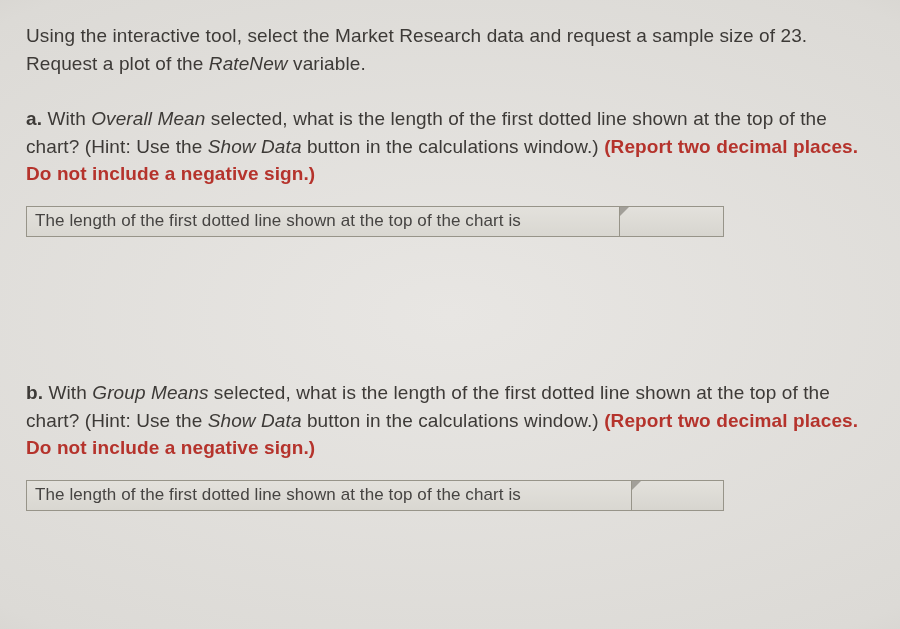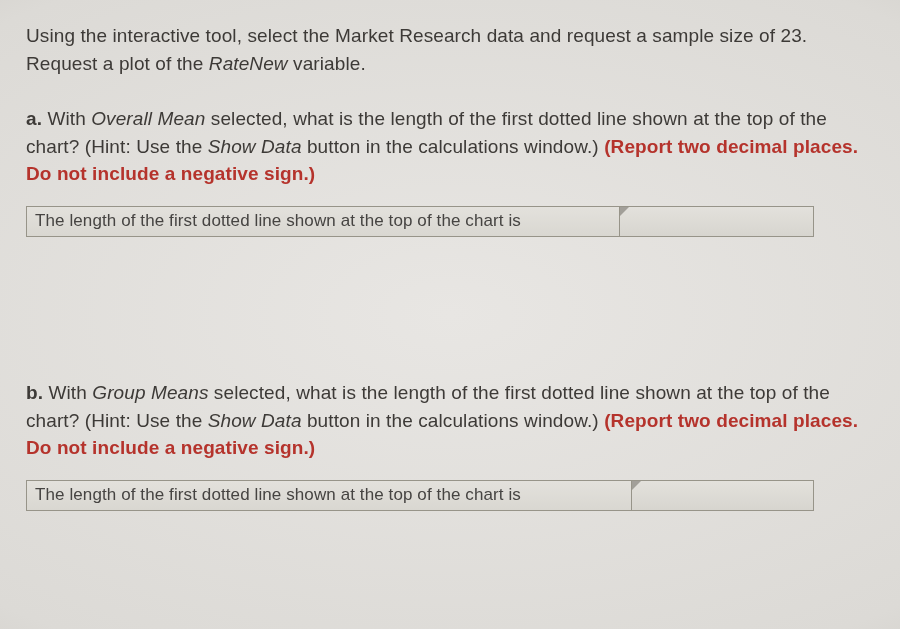--- a/index.html
+++ b/index.html
@@ -45,7 +45,7 @@
   .answer-row {
     display: flex;
     align-items: stretch;
-    width: 788px;
+    width: 698px;
     margin-top: 18px;
   }
   .answer-label-box {

